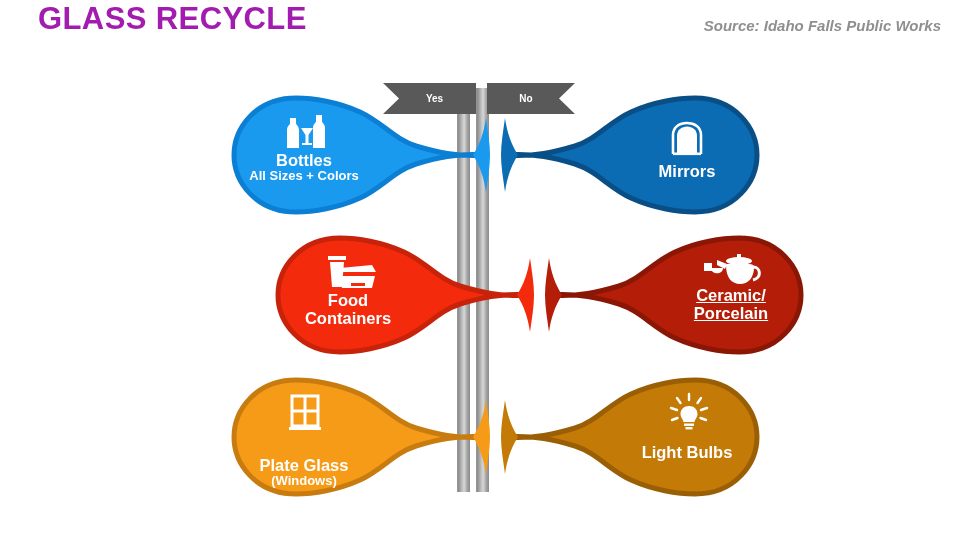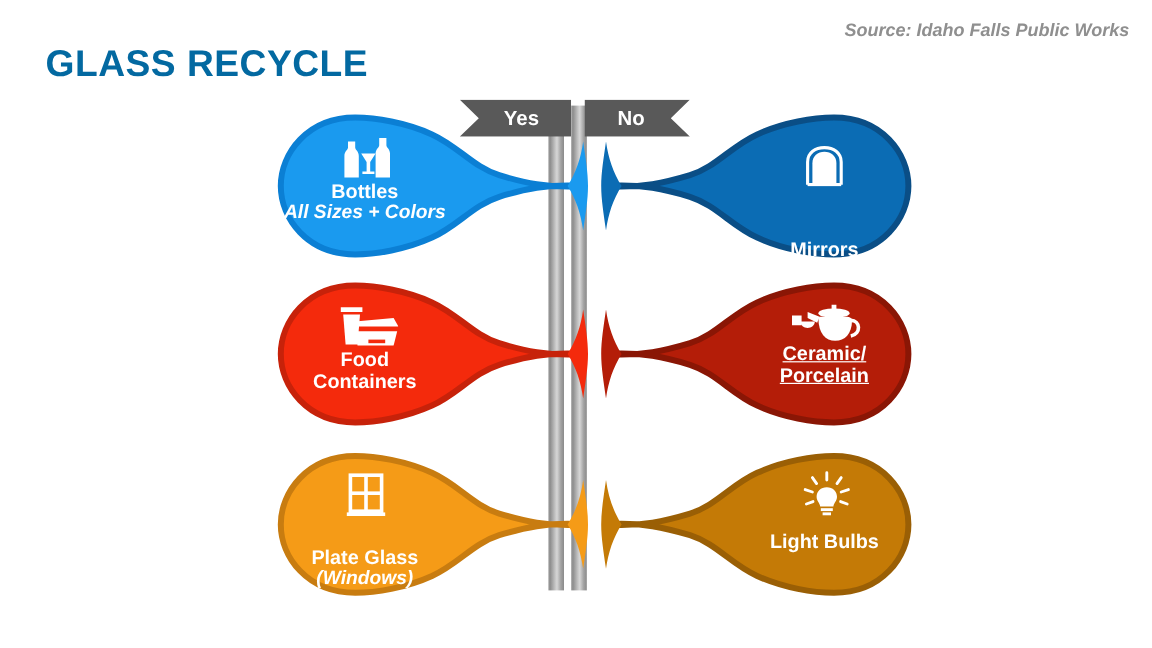--- a/index.html
+++ b/index.html
@@ -14,9 +14,9 @@
 
   
   .title{
-    position:absolute;left:38px;top:35px;
+    position:absolute;left:38px;top:1px;
     font-size:31px;font-weight:bold;letter-spacing:.4px;
-    color:#0369a1;
+    color:#a21caf;
     font-family:"Liberation Sans", sans-serif;
   }
   .source{

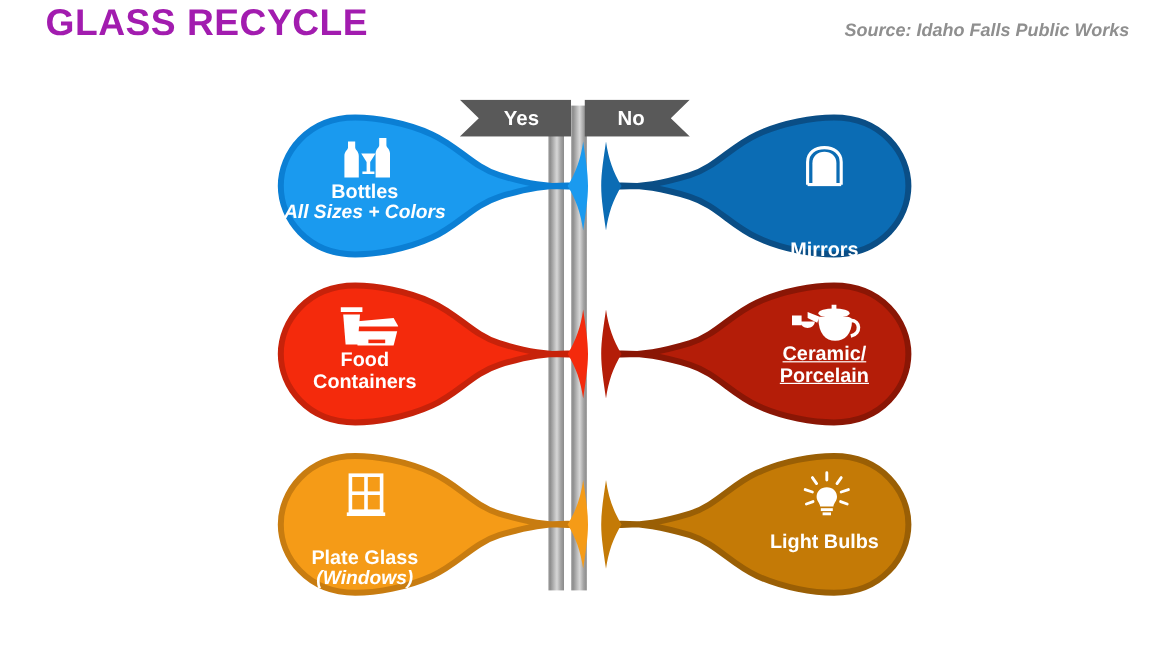--- a/index.html
+++ b/index.html
@@ -39,7 +39,7 @@
     position:absolute;height:31px;
     background:#595959;
     display:flex;align-items:center;
-    color:#ffffff;font-weight:bold;font-size:17px;
+    color:#ffffff;font-weight:bold;font-size:10px;
   }
   .banner span{display:block;width:100%;text-align:center;}
   .banner-yes{

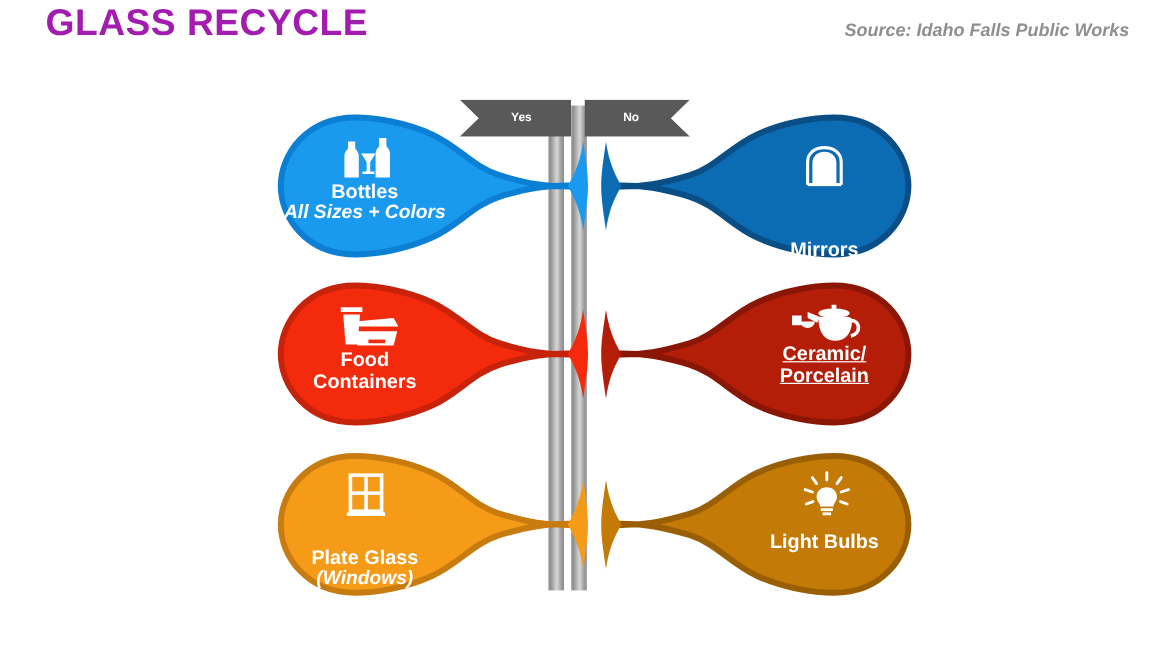--- a/index.html
+++ b/index.html
@@ -66,7 +66,7 @@
     pointer-events:none;
   }
   .lbl .main{font-size:16.5px;font-weight:bold;display:block;}
-  .lbl .sub{font-size:16px;font-weight:bold;font-style:italic;display:block;}
+  .lbl .sub{font-size:13px;font-weight:bold;display:block;}
 
   .ico{position:absolute;pointer-events:none;}
 </style>

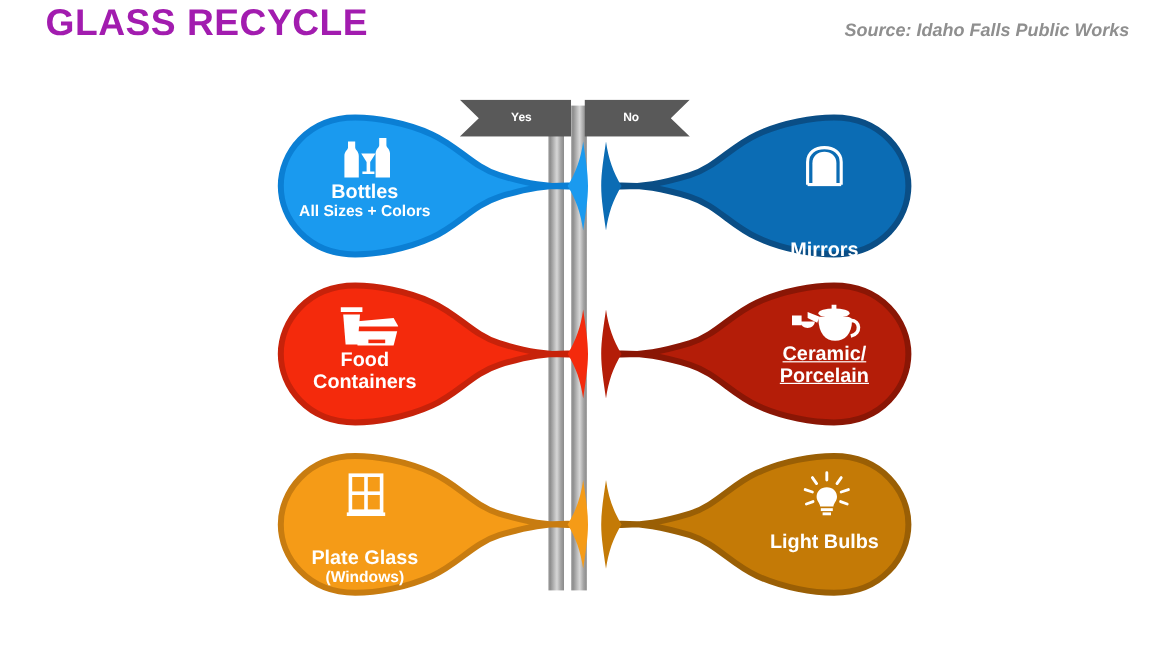--- a/index.html
+++ b/index.html
@@ -126,7 +126,7 @@
         <rect x="6" y="31.5" width="28" height="2.6" fill="#ffffff"></rect>
       </svg>
     </span>
-    <div class="lbl" style="left:611px;top:74px;width:120px;margin-top:37px;">
+    <div class="lbl" style="left:611px;top:74px;width:120px;">
       <span class="main">Mirrors</span>
     </div>
   </div>

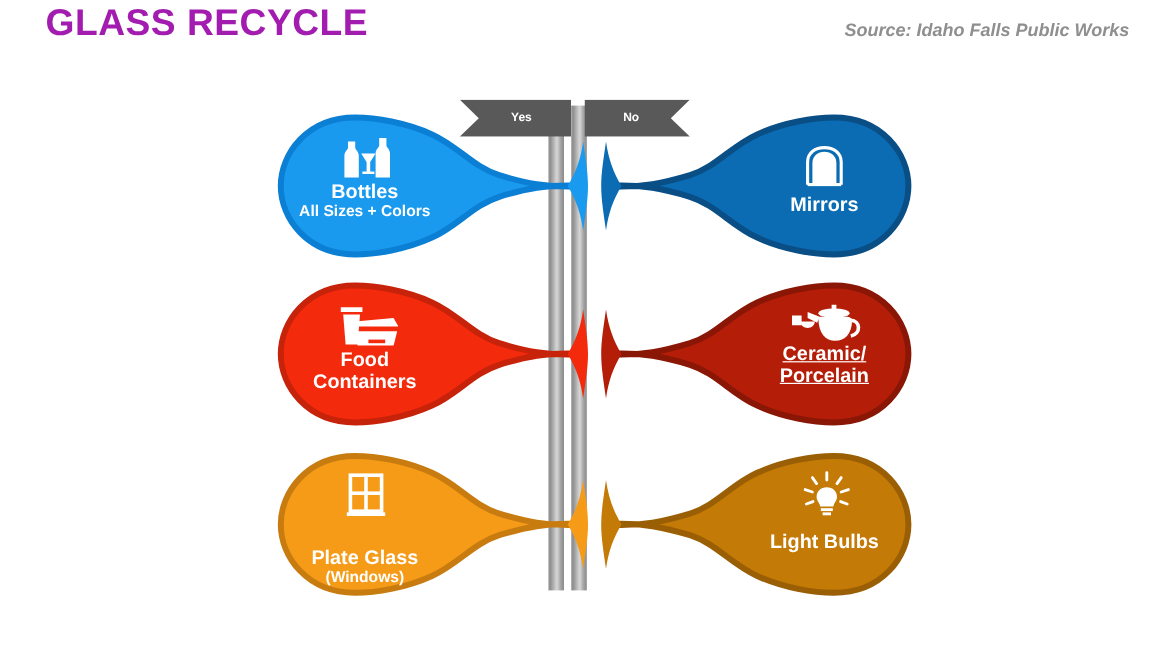--- a/index.html
+++ b/index.html
@@ -131,7 +131,7 @@
     </div>
   </div>
 
-  <div class="row" style="top:228px;">
+  <div class="row" style="top:228px;margin-left:44px;">
     <svg width="960" height="150" viewBox="0 0 960 150">
       <path d="M470,67 C440,69 420,64 400,58 C378,51 366,34 344,24
            C322,14 297,10 280,10 C240,10 218,40 218,67

